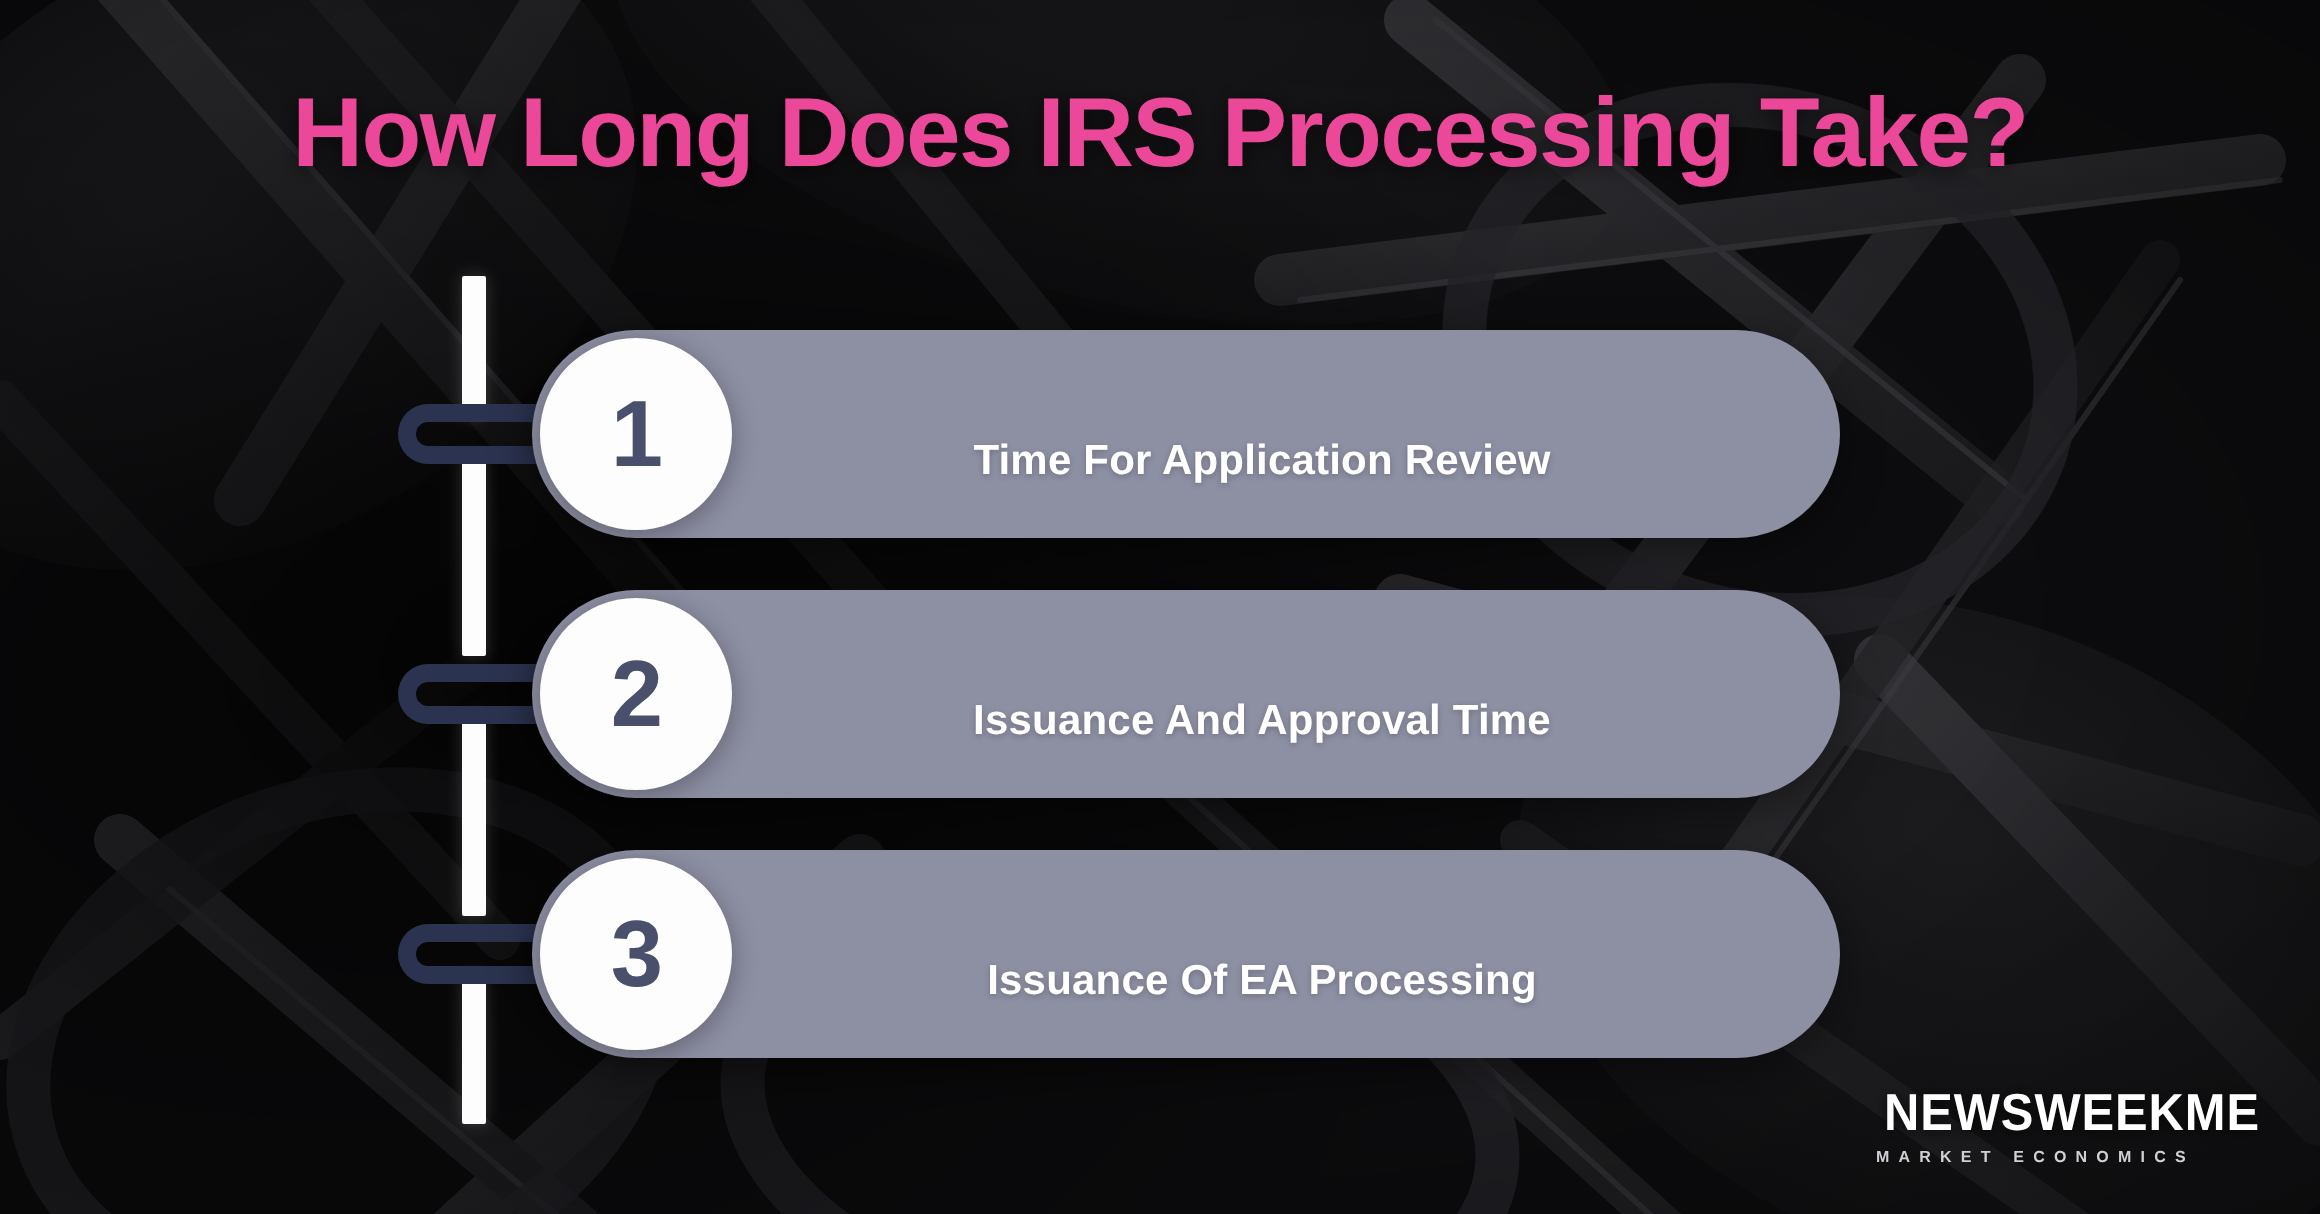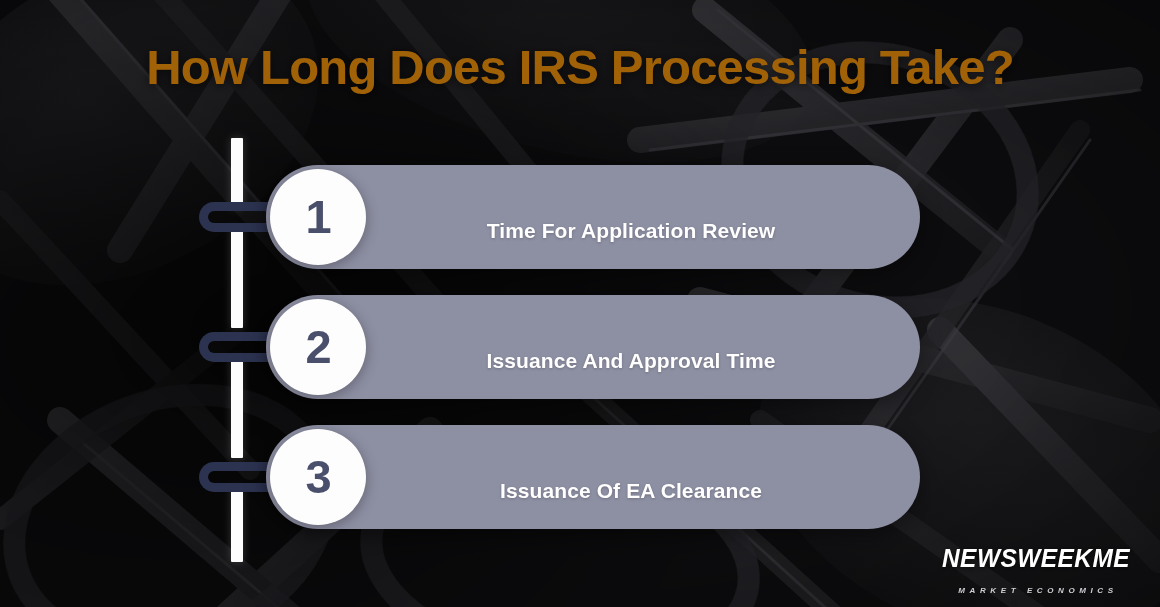--- a/index.html
+++ b/index.html
@@ -31,7 +31,7 @@
     left:70px; top:40px;
     width:1020px;
     z-index:6;
-    color:#a16207;
+    color:#ec4899;
     font-size:49px;
     font-weight:bold;
     letter-spacing:-0.8px;

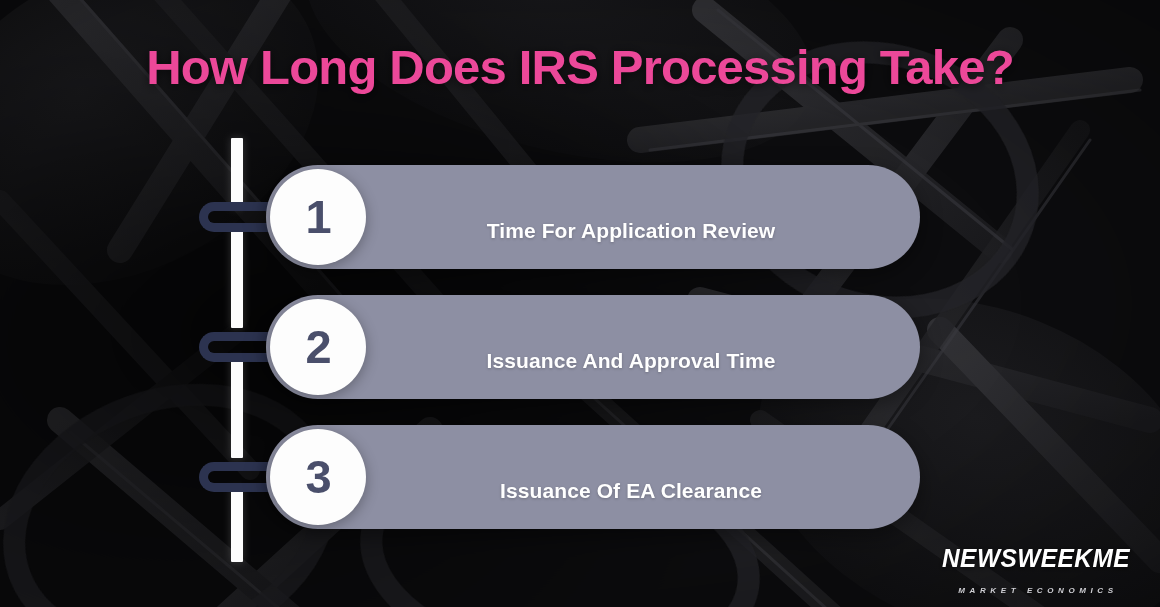--- a/index.html
+++ b/index.html
@@ -268,7 +268,7 @@
   <div class="row" data-row="2">
     <div class="connector"></div>
     <div class="pill">
-      <div class="pill-label">Issuance Of EA Clearance</div>
+      <div class="pill-label">Issuance Of EA Processing</div>
       <div class="badge">
         <span class="badge-num">3</span>
       </div>

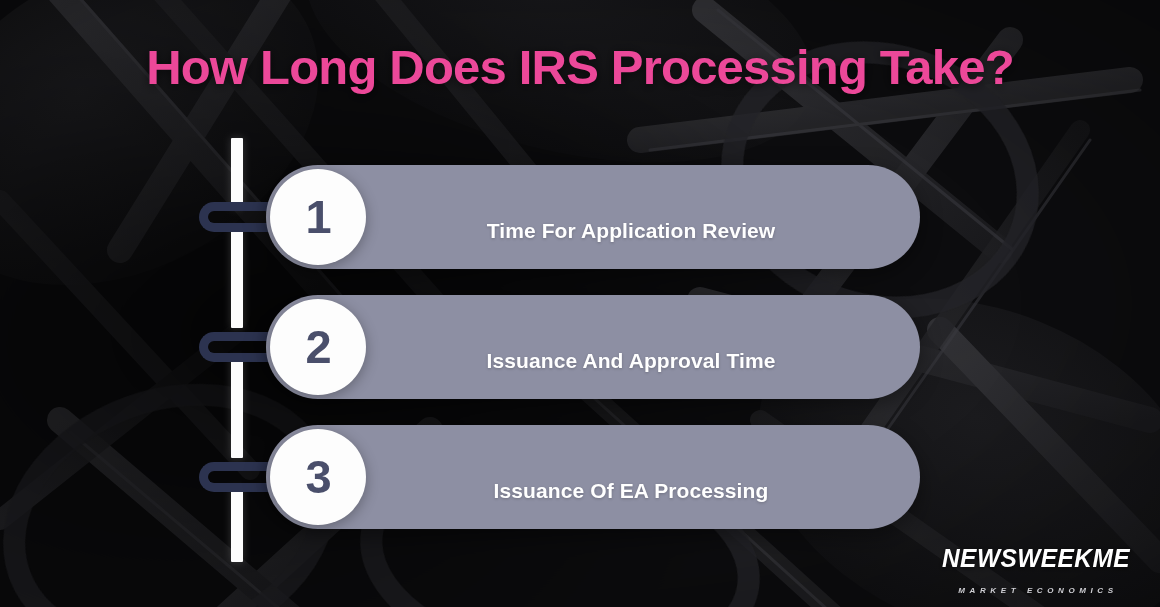--- a/index.html
+++ b/index.html
@@ -142,11 +142,10 @@
   #logo {
     position:absolute;
     right:24px;
-    bottom:12px;
+    bottom:24px;
     z-index:7;
-    text-align:center;
+    text-align:left;
     user-select:none;
-    font-style:italic;
   }
   #logo-word {
     color:#ffffff;

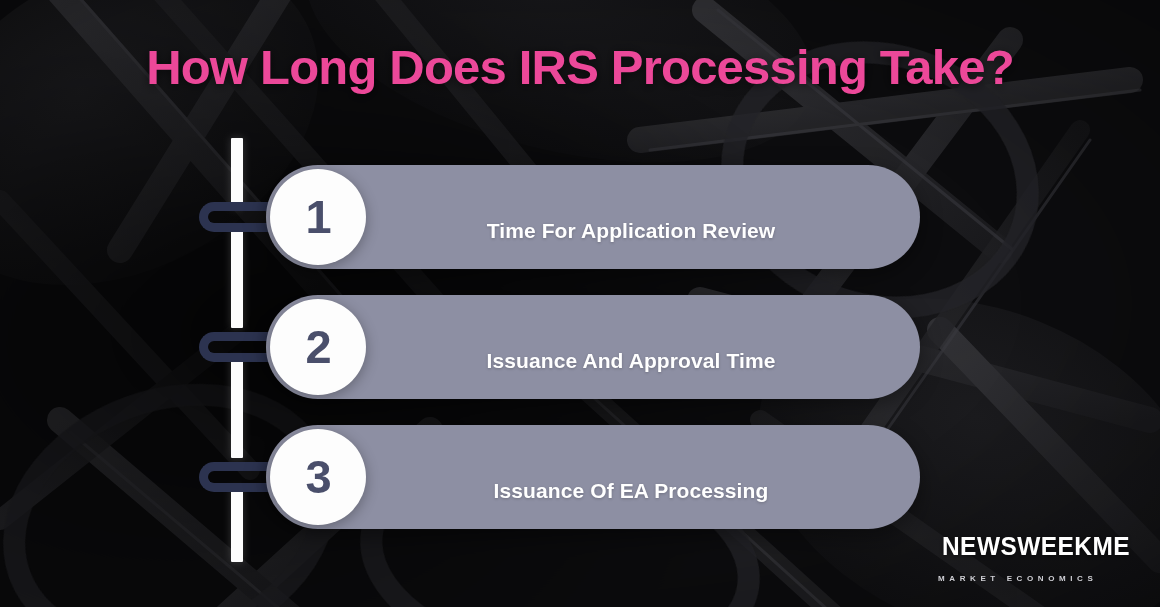--- a/index.html
+++ b/index.html
@@ -157,7 +157,7 @@
     text-shadow:0 1px 6px rgba(0,0,0,0.7);
   }
   #logo-tag {
-    margin-top:16px;
+    margin-top:6px;
     color:#cfcfd4;
     font-size:8px;
     font-weight:bold;

